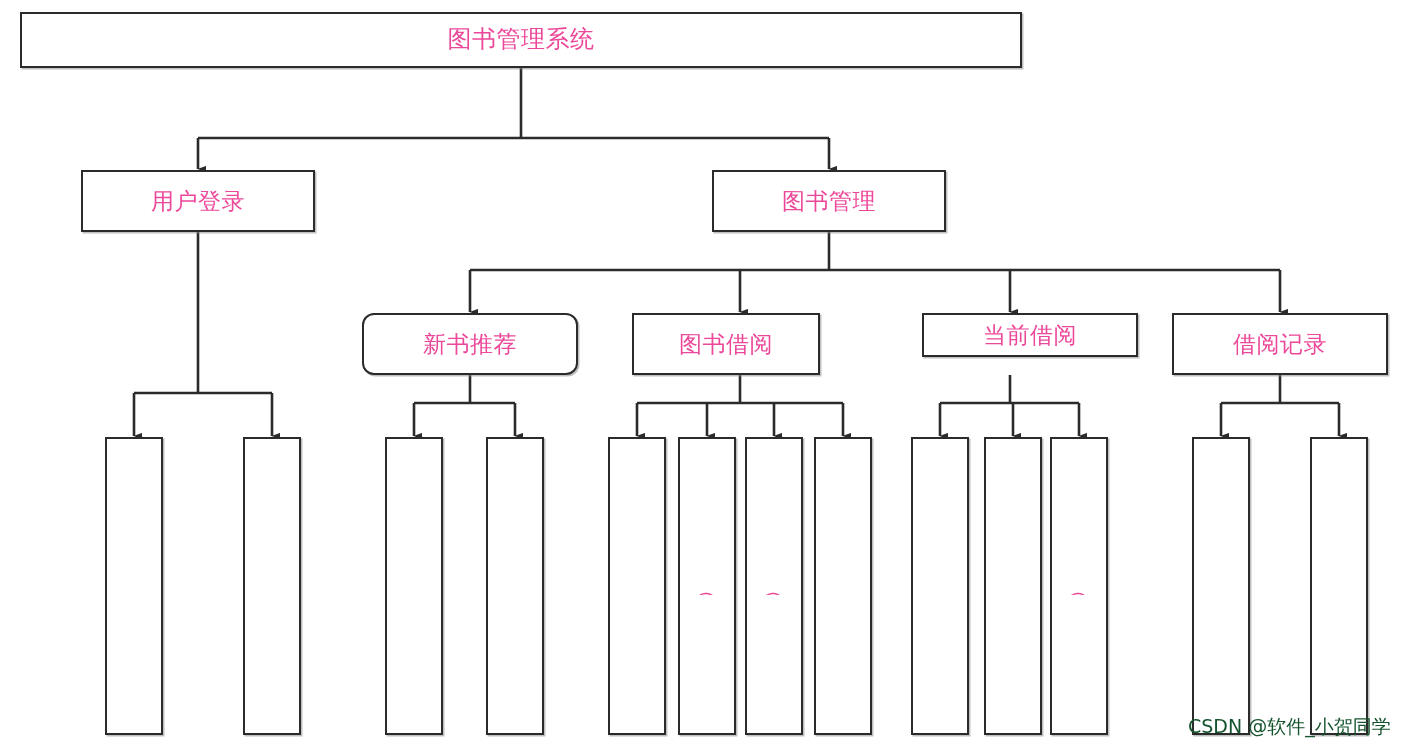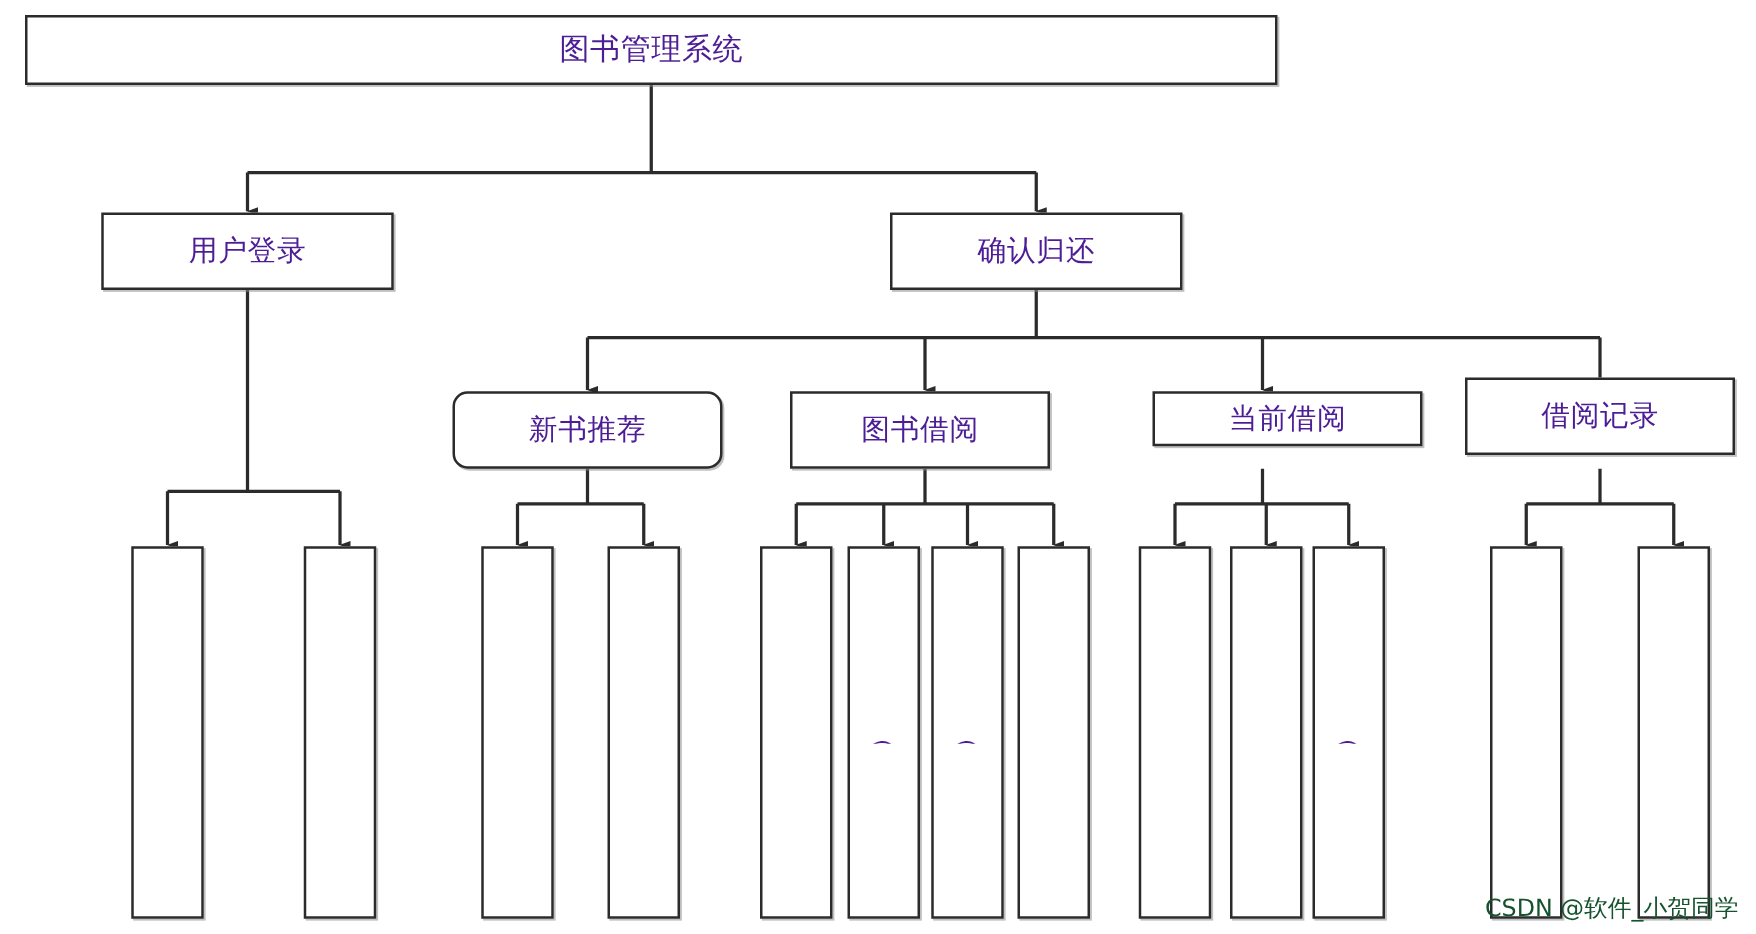--- a/index.html
+++ b/index.html
@@ -33,7 +33,7 @@
     display: flex;
     align-items: center;
     justify-content: center;
-    color: #4c1d95;
+    color: #ec4899;
     box-shadow: 1.5px 1.5px 0 rgba(140,140,140,0.55);
   }
   .node .label {

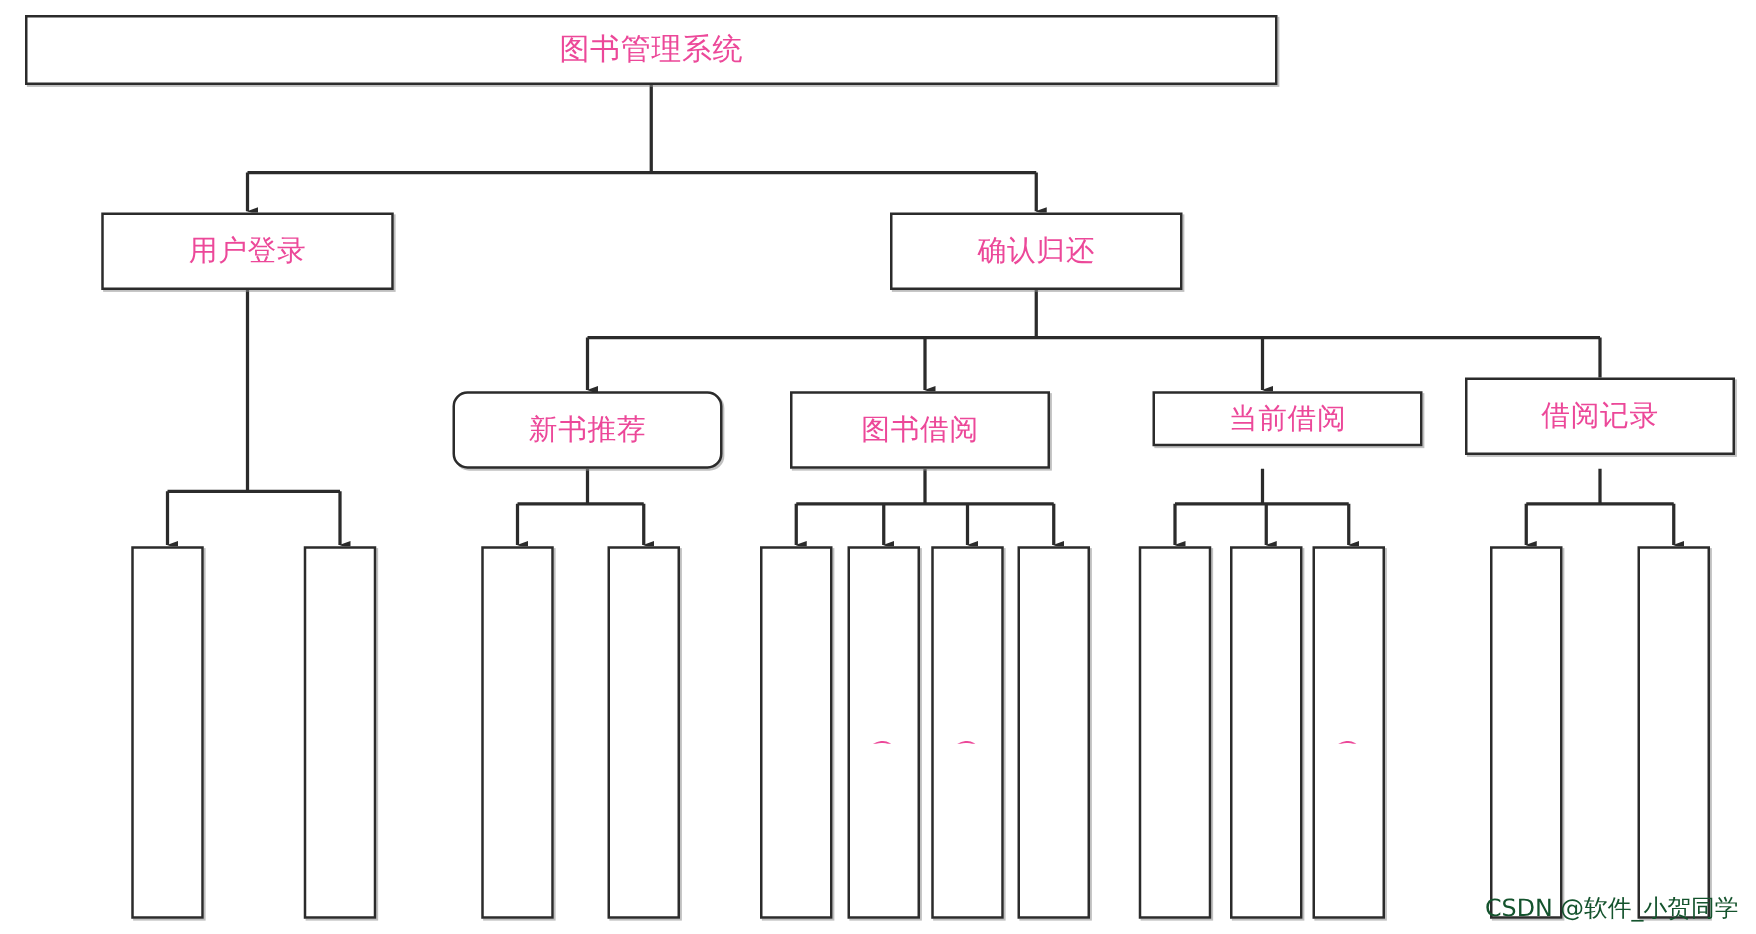--- a/index.html
+++ b/index.html
@@ -131,7 +131,7 @@
     <span class="label">用户登录</span>
   </div>
   <div class="node horiz" style="left: 712px; top: 170px; width: 234px; height: 62px;">
-    <span class="label">确认归还</span>
+    <span class="label">图书管理</span>
   </div>
 
   <div class="node horiz" style="left: 362px; top: 313px; width: 216px; height: 62px; border-radius: 12px;">

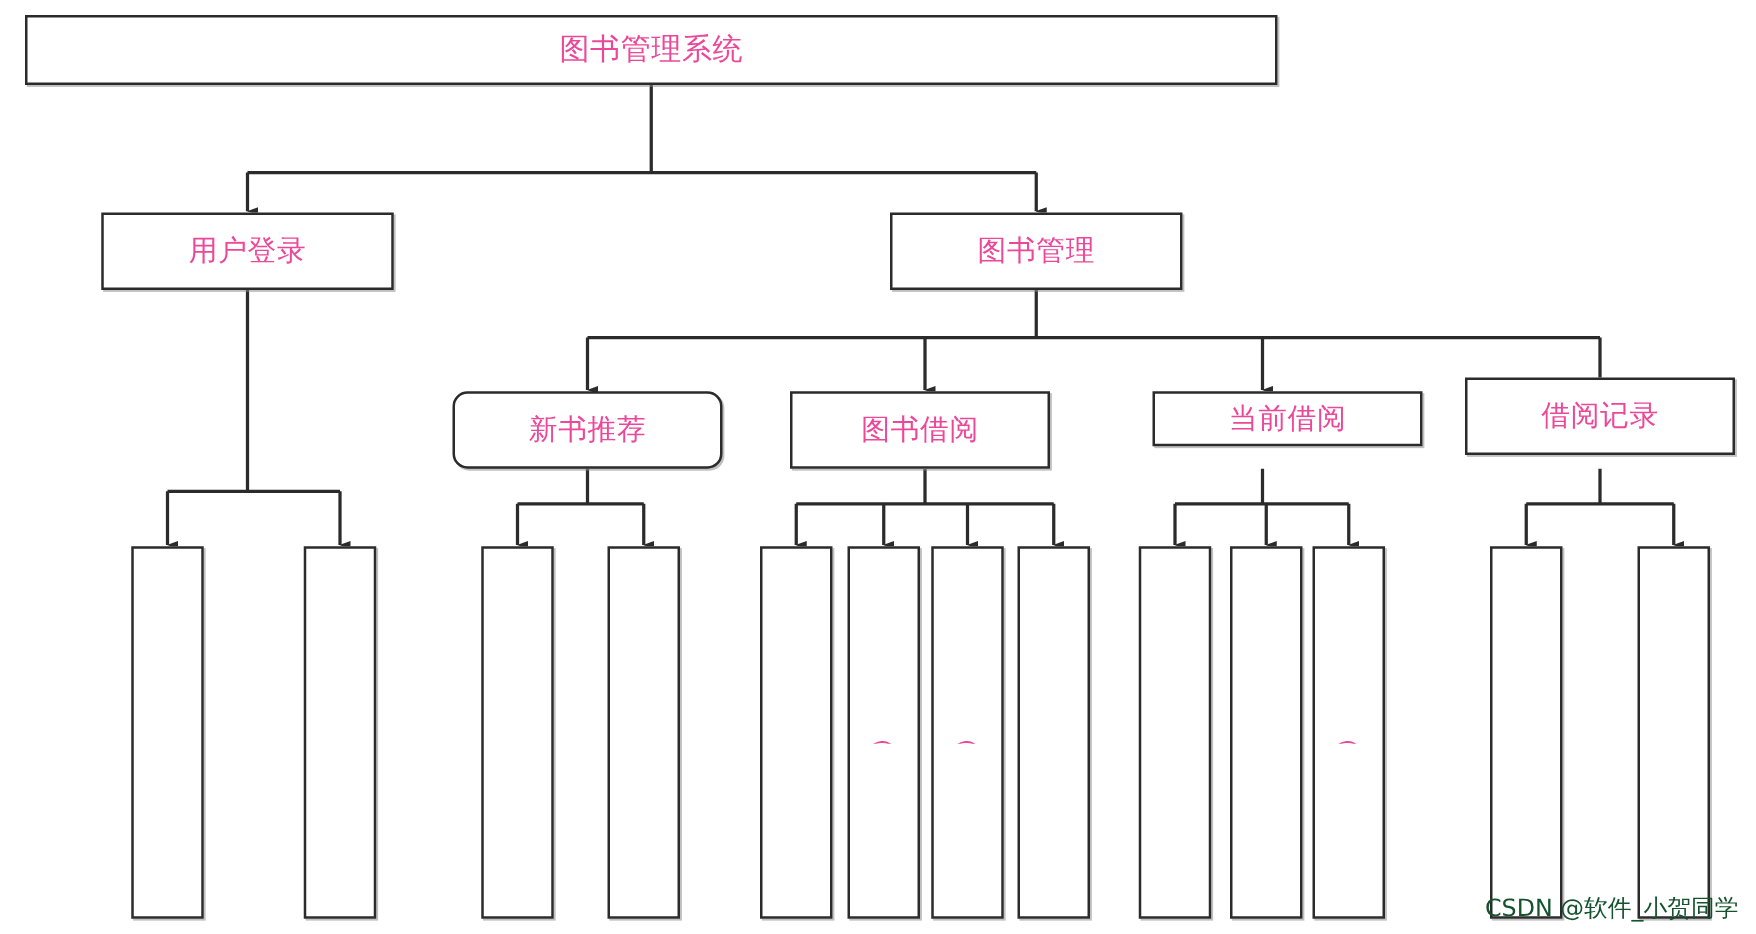--- a/index.html
+++ b/index.html
@@ -137,7 +137,7 @@
   <div class="node horiz" style="left: 362px; top: 313px; width: 216px; height: 62px; border-radius: 12px;">
     <span class="label">新书推荐</span>
   </div>
-  <div class="node horiz" style="left: 632px; top: 313px; width: 208px; height: 62px;">
+  <div class="node horiz" style="left: 632px; top: 313px; width: 188px; height: 62px;">
     <span class="label">图书借阅</span>
   </div>
   <div class="node horiz" style="left: 922px; top: 313px; width: 216px; height: 44px;">

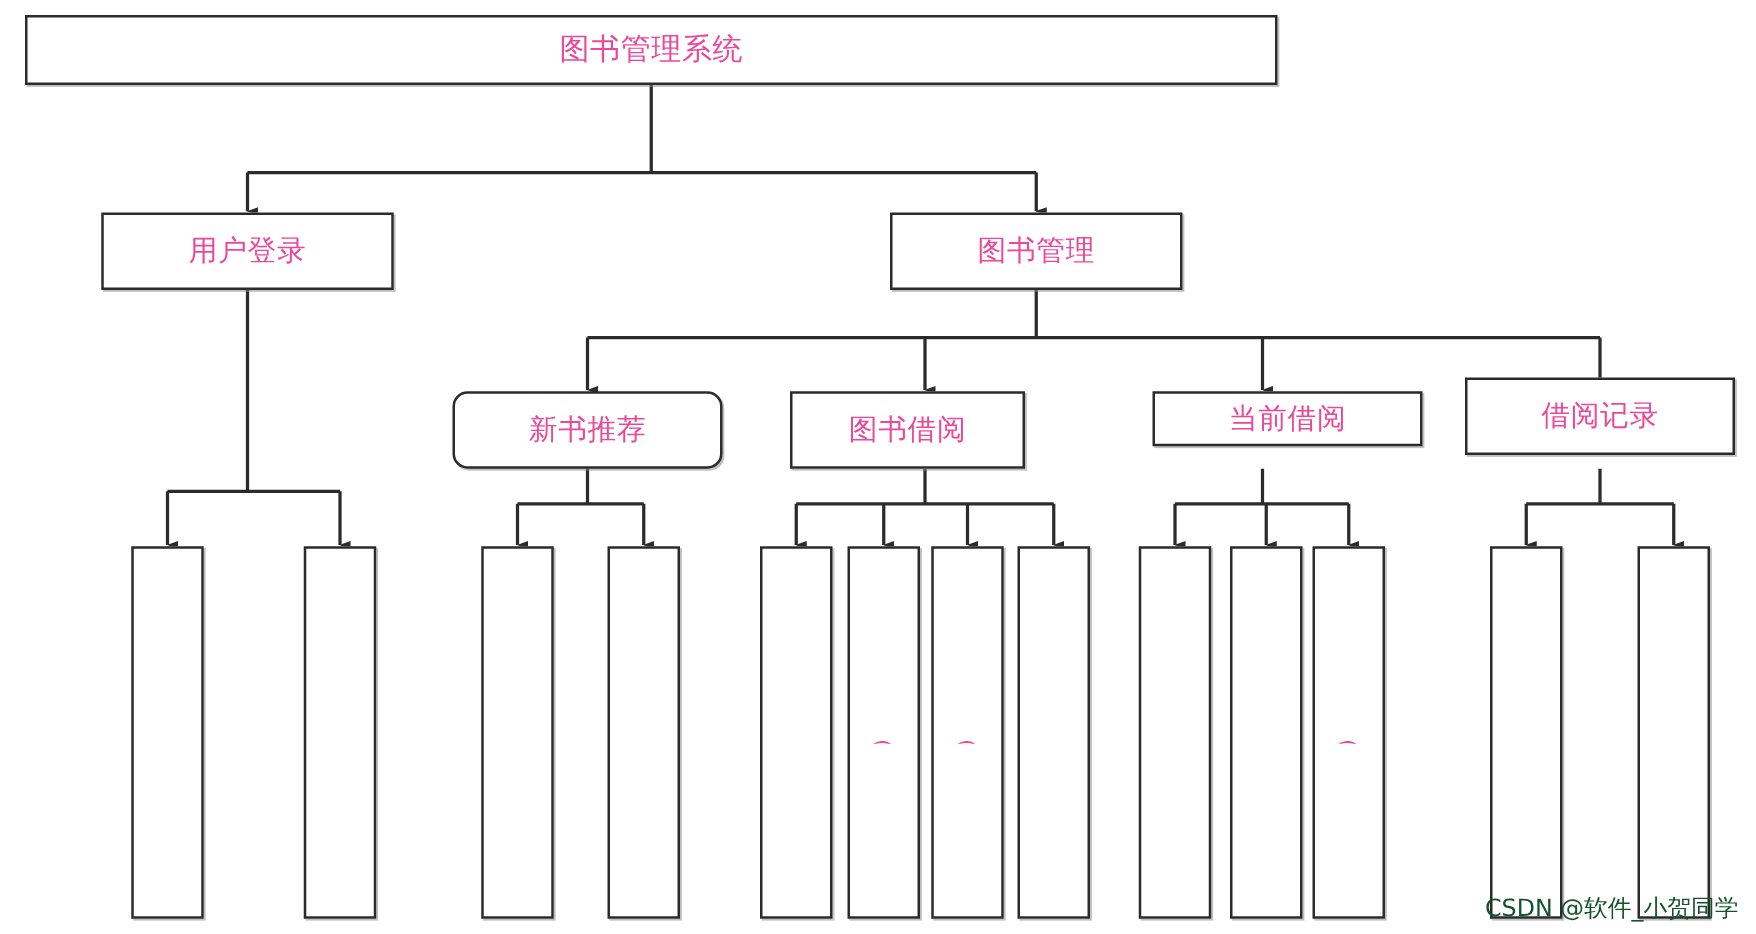--- a/index.html
+++ b/index.html
@@ -143,7 +143,7 @@
   <div class="node horiz" style="left: 922px; top: 313px; width: 216px; height: 44px;">
     <span class="label">当前借阅</span>
   </div>
-  <div class="node horiz" style="left: 1172px; top: 302px; width: 216px; height: 62px;">
+  <div class="node horiz" style="left: 1172px; top: 313px; width: 216px; height: 62px;">
     <span class="label">借阅记录</span>
   </div>
 

